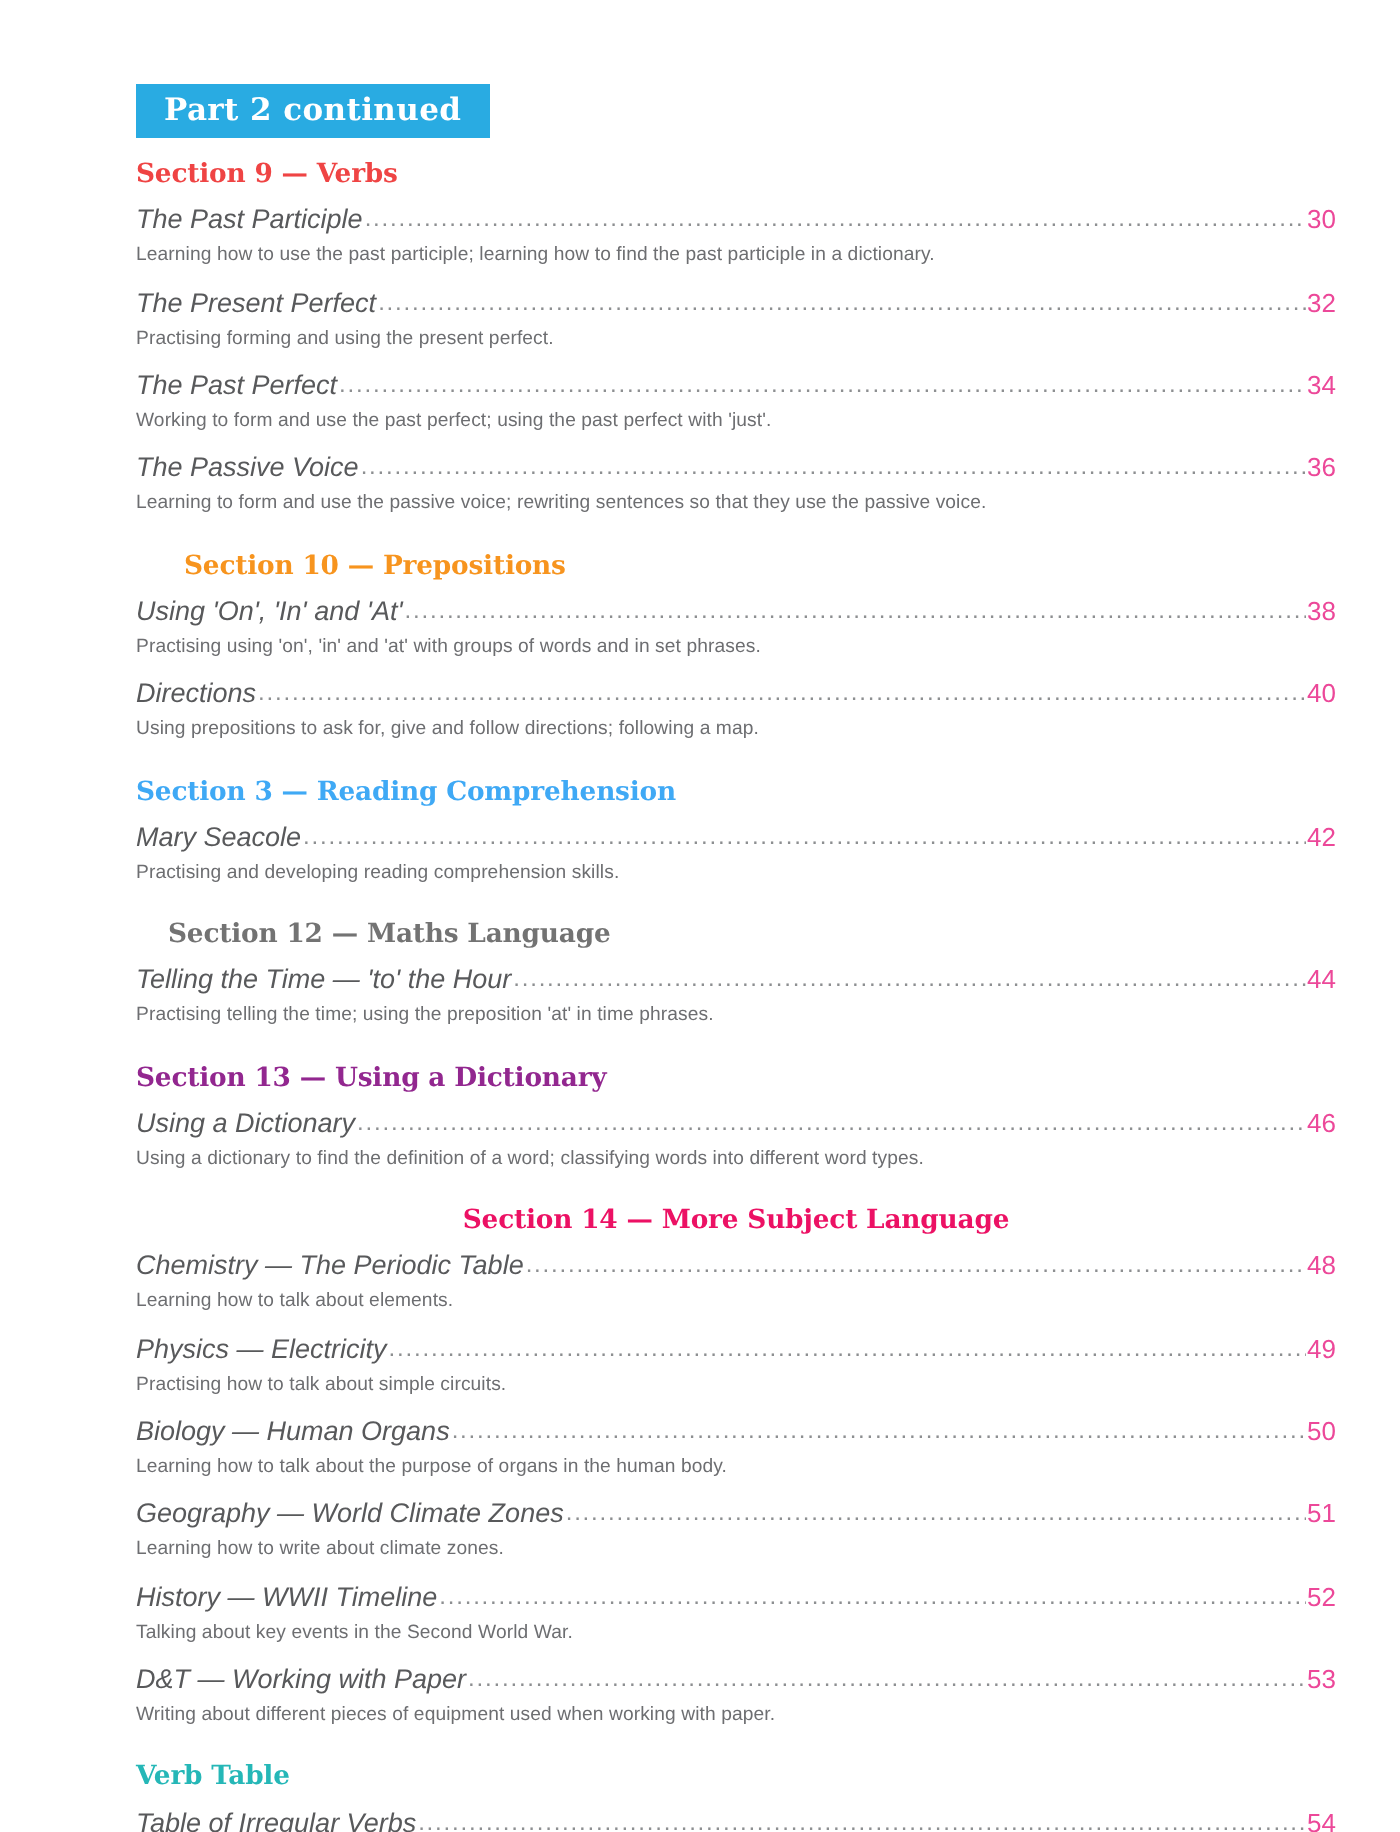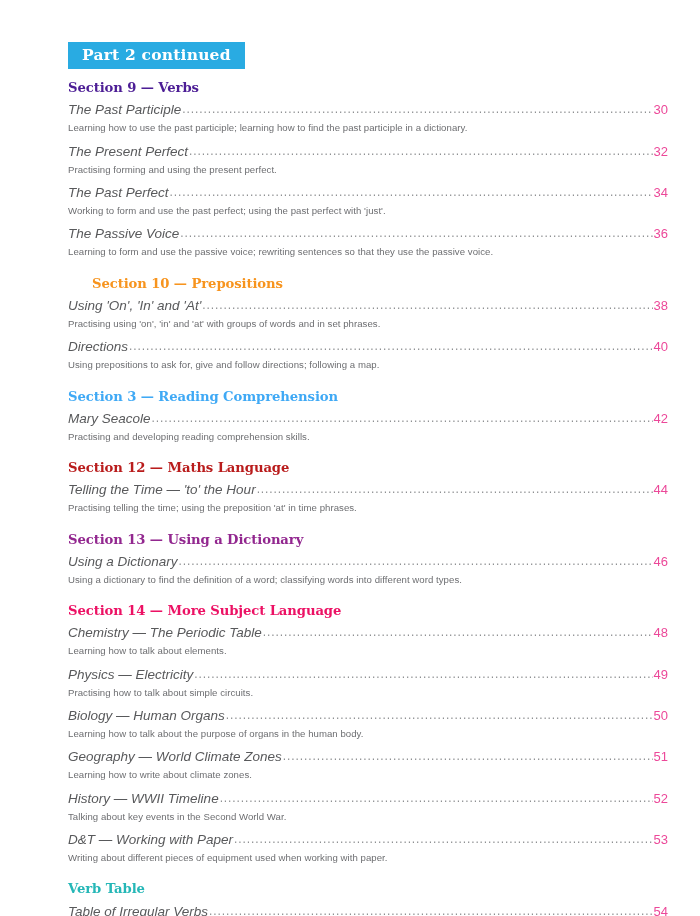--- a/index.html
+++ b/index.html
@@ -120,7 +120,7 @@
 
     <div id="sections-root">
         <div class="section-block">
-          <div class="section-head" style="color: #4c1d95;">Section 9 — Verbs</div>
+          <div class="section-head" style="color: #ef4444;">Section 9 — Verbs</div>
           <div class="entry">
             <div class="entry-line">
               <span class="entry-title">The Past Participle</span>

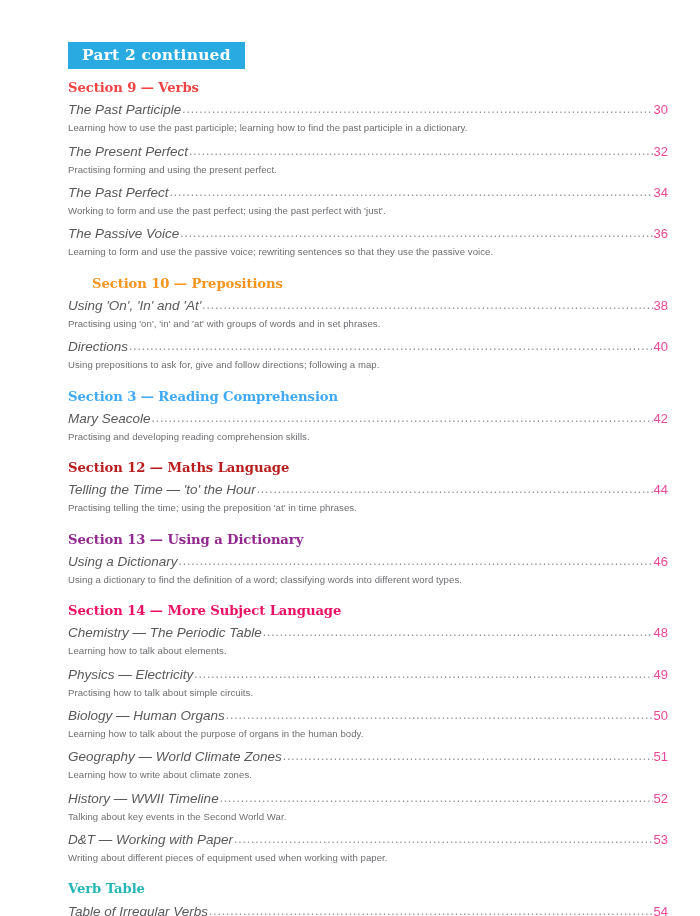--- a/index.html
+++ b/index.html
@@ -185,7 +185,7 @@
           </div>
         </div>
         <div class="section-block">
-          <div class="section-head" style="color: #b91c1c;">Section 12 — Maths Language</div>
+          <div class="section-head" style="color: #737373; margin-left: 16px;">Section 12 — Maths Language</div>
           <div class="entry">
             <div class="entry-line">
               <span class="entry-title">Telling the Time — 'to' the Hour</span>

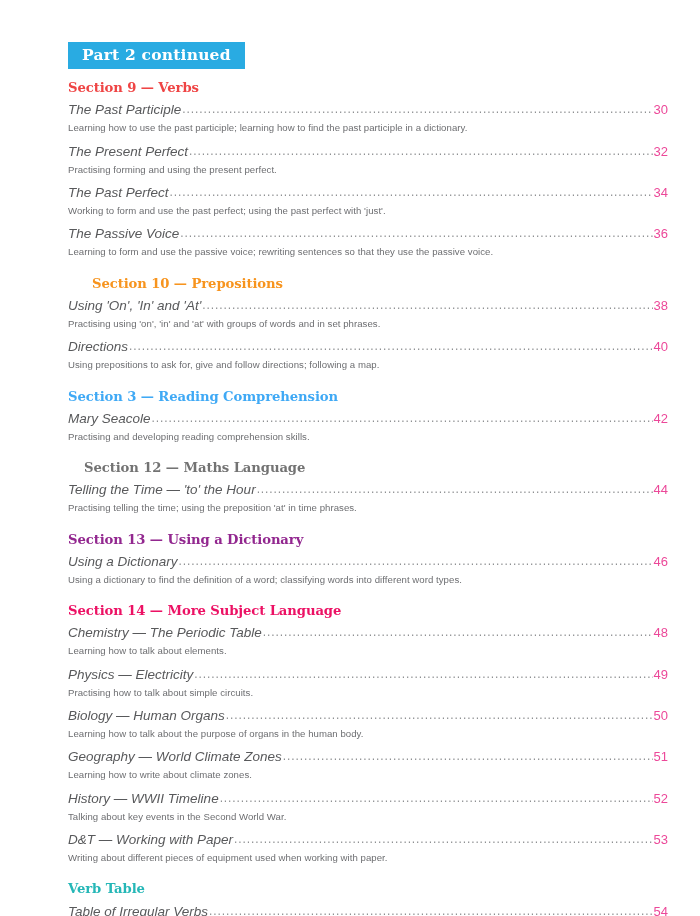--- a/index.html
+++ b/index.html
@@ -207,7 +207,7 @@
           </div>
         </div>
         <div class="section-block">
-          <div class="section-head" style="color: rgb(236, 17, 100);">Section 14 — More Subject Language</div>
+          <div class="section-head" style="color: rgb(236, 17, 100); text-align: center;">Section 14 — More Subject Language</div>
           <div class="entry">
             <div class="entry-line">
               <span class="entry-title">Chemistry — The Periodic Table</span>

